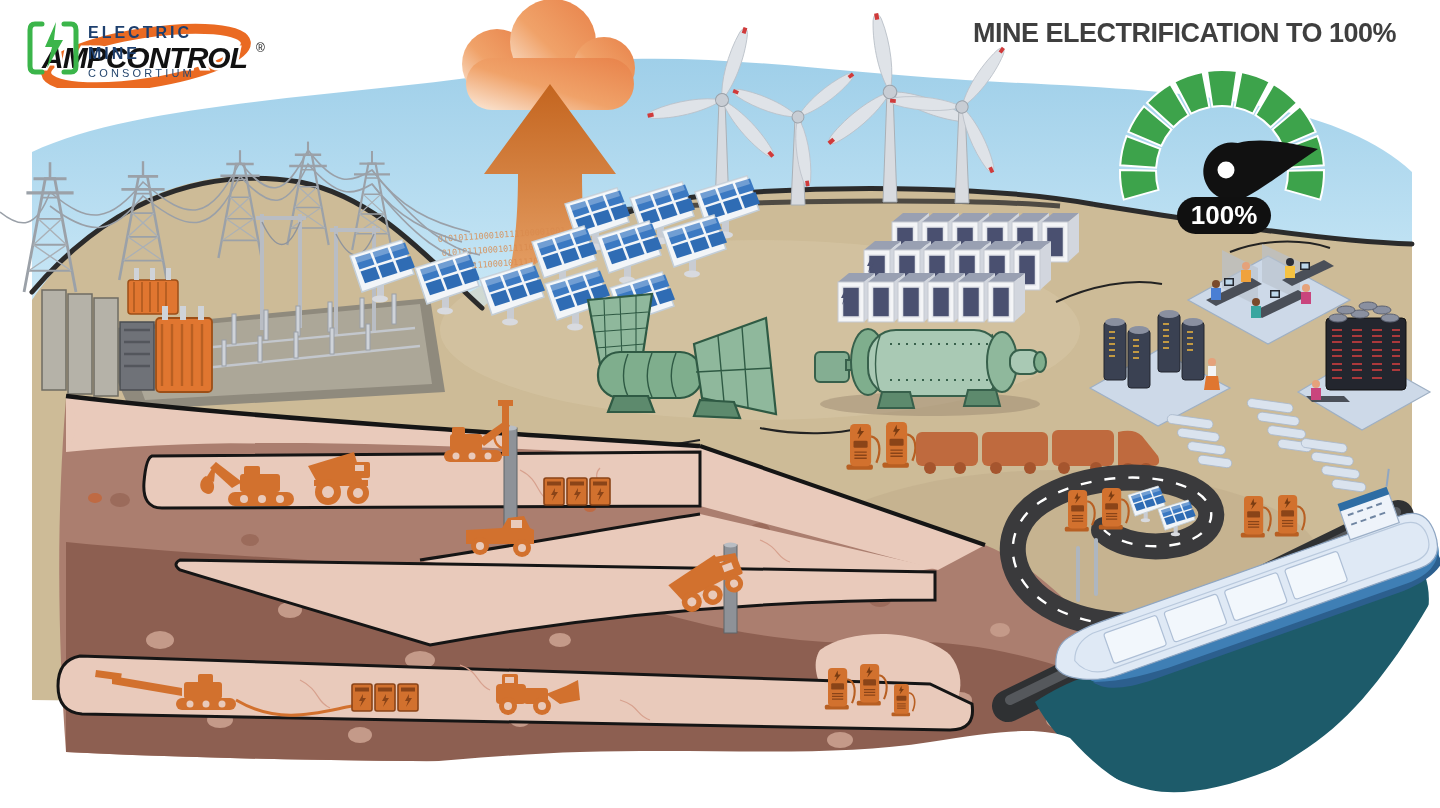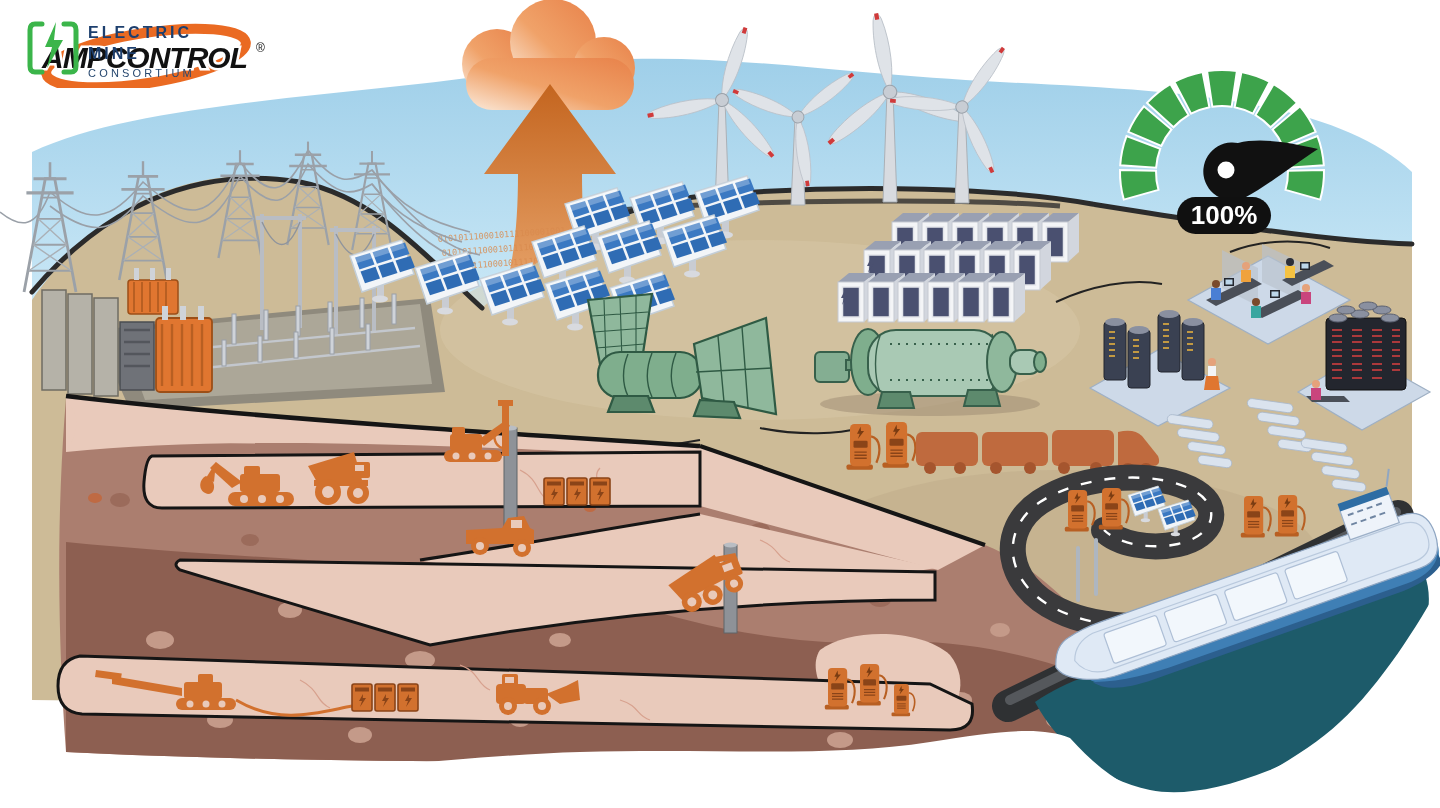--- a/index.html
+++ b/index.html
@@ -35,6 +35,7 @@
     </svg>
   </div>
 
+  <div class="title">MINE ELECTRIFICATION TO 100%</div>
 
   <svg class="scene" width="1440" height="808" viewBox="0 0 1440 808">
     <defs>

